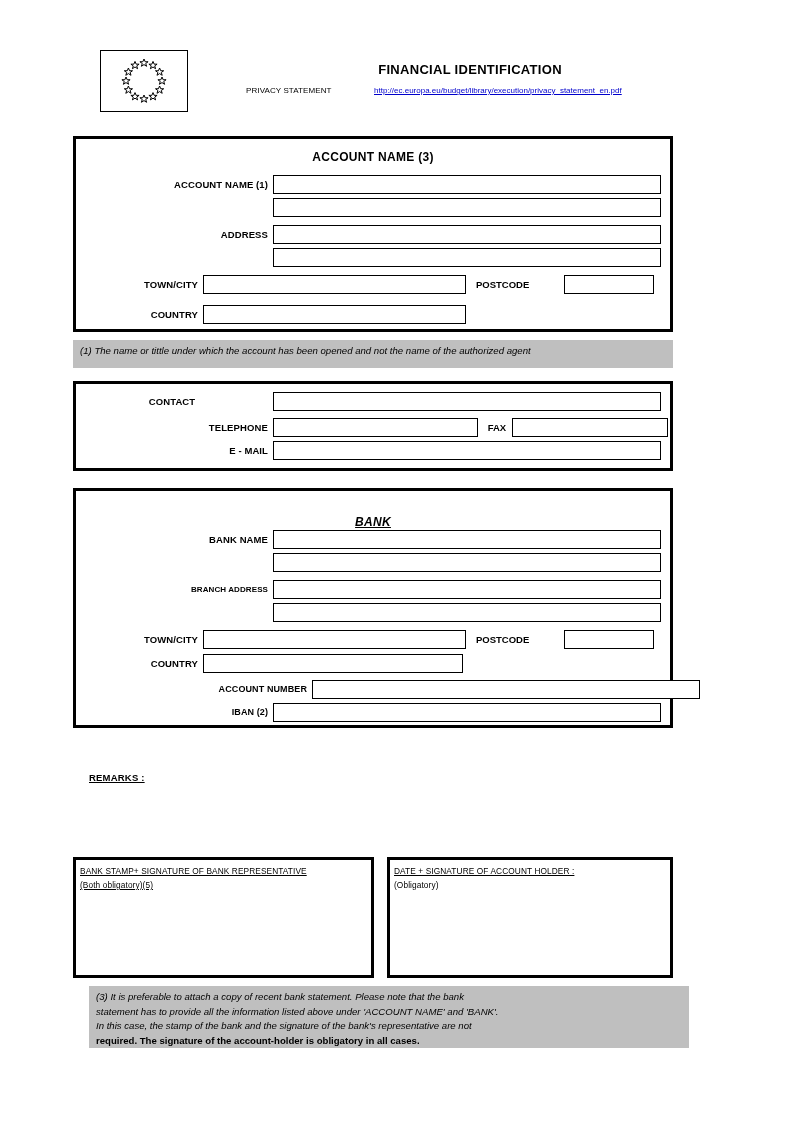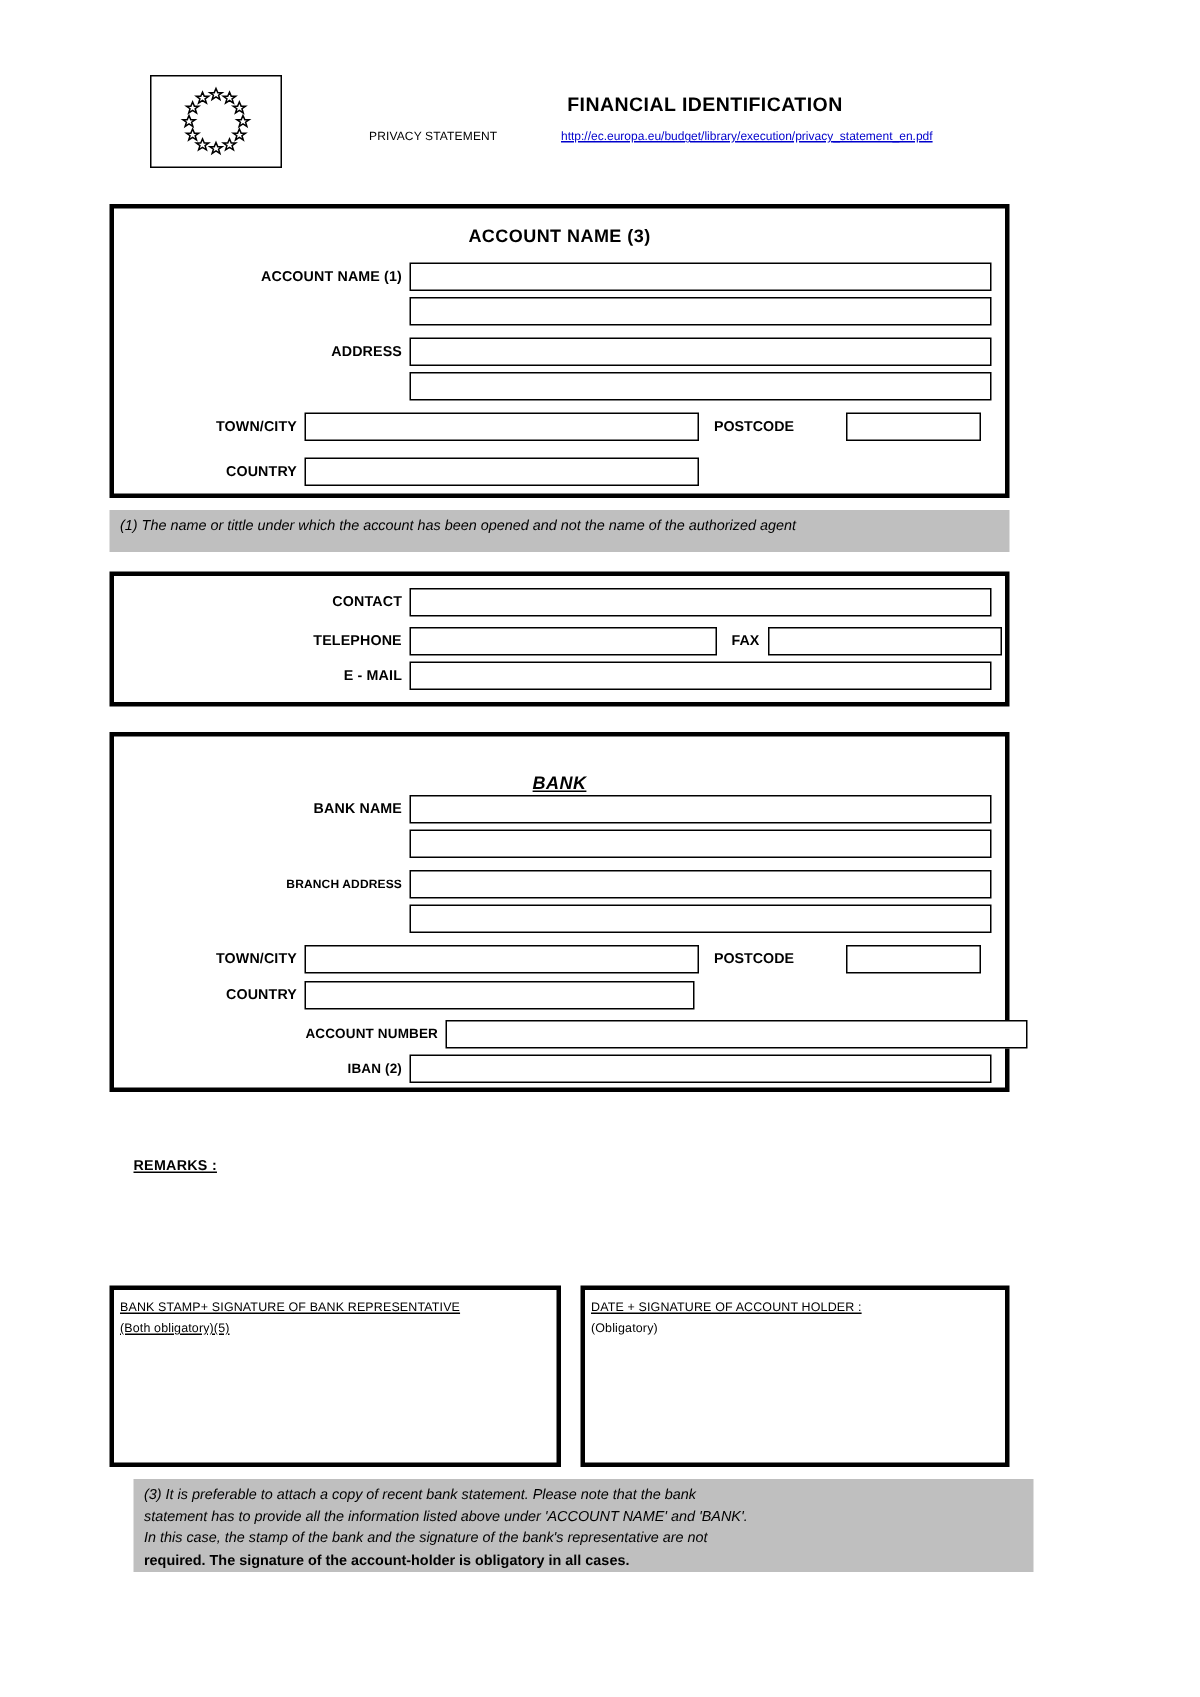--- a/index.html
+++ b/index.html
@@ -281,7 +281,7 @@
   <div class="section" style="left:73px; top:381px; width:600px; height:90px;">
 
     <div class="row" style="left:0; top:8px; width:592px;">
-      <div class="flabel" style="width:192px;">CONTACT</div>
+      <div class="flabel" style="width:192px;text-align:center;">CONTACT</div>
       <div class="fbox" style="width:388px;"></div>
     </div>
 

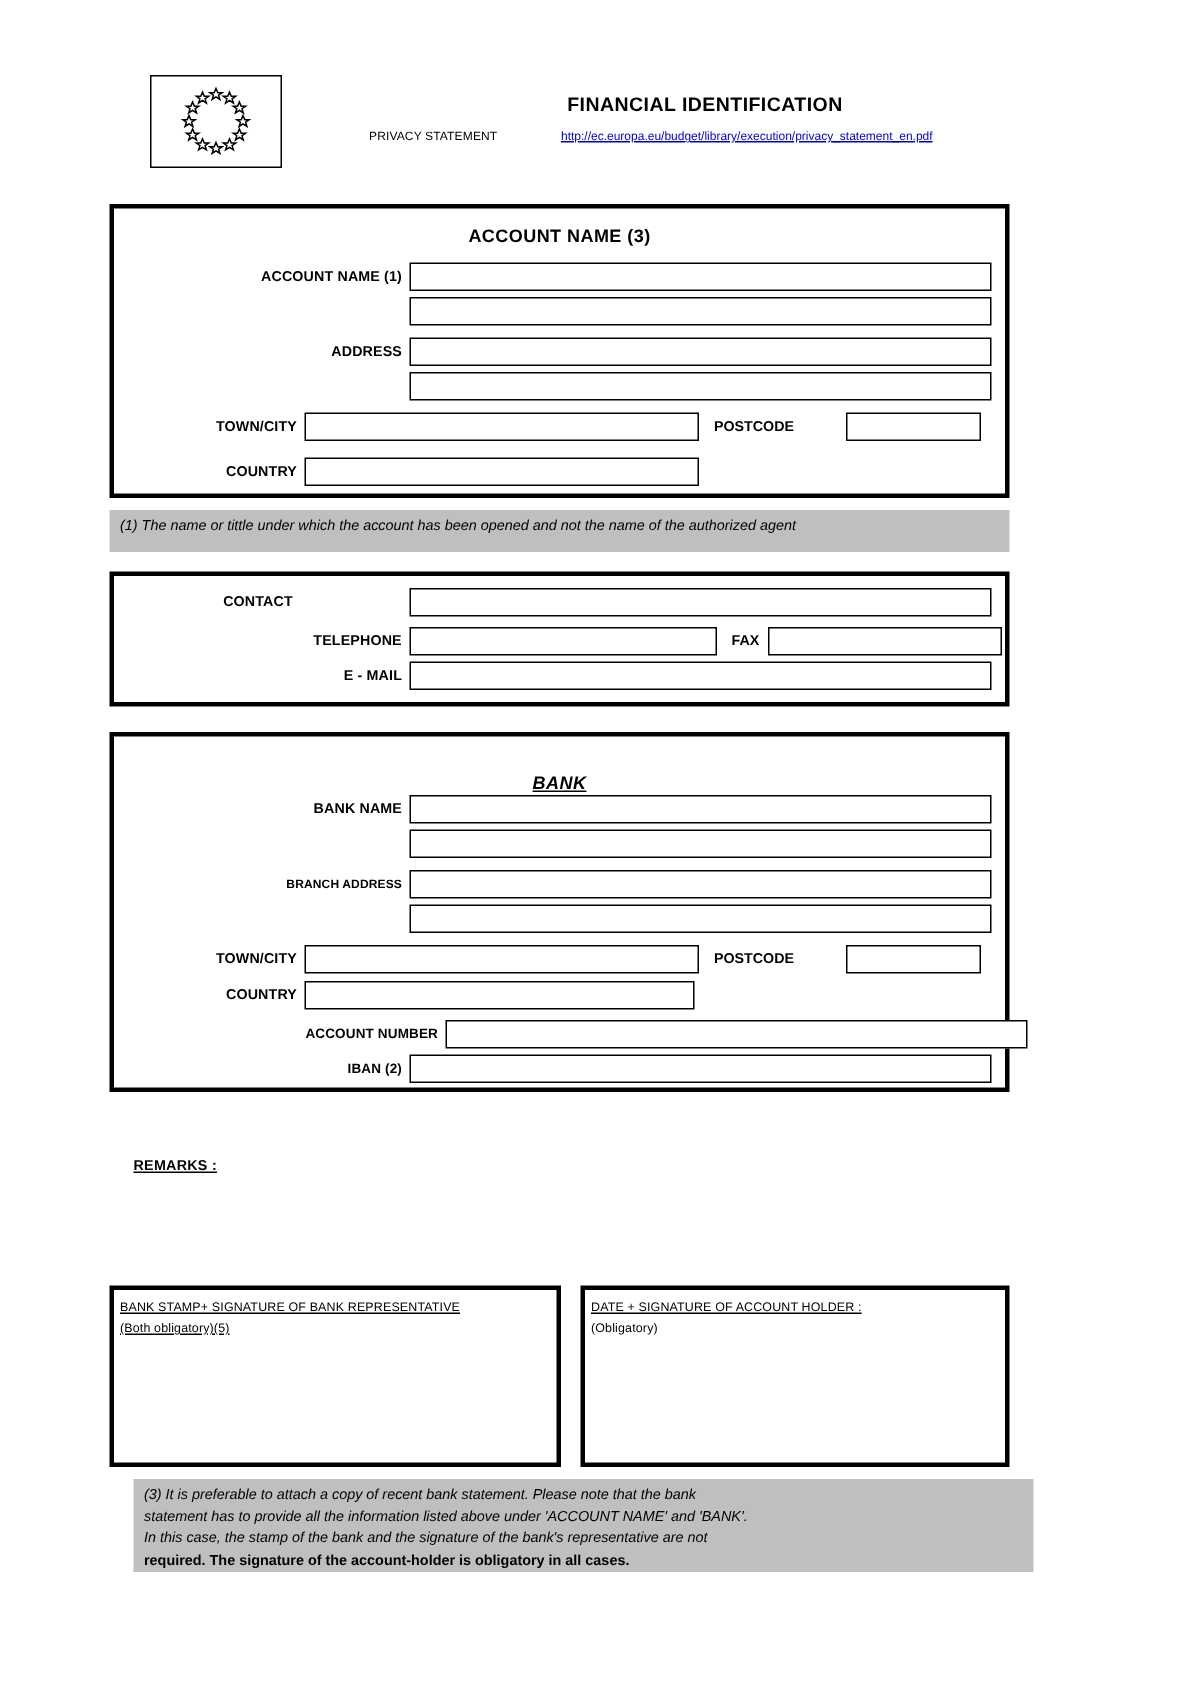--- a/index.html
+++ b/index.html
@@ -334,7 +334,7 @@
       <div class="fbox" style="width:260px;"></div>
     </div>
 
-    <div class="row" style="left:0; top:189px; width:592px;padding-left:24px;">
+    <div class="row" style="left:15px; top:189px; width:592px;padding-left:24px;">
       <div class="flabel mid" style="width:192px;">ACCOUNT NUMBER</div>
       <div class="fbox" style="width:388px;"></div>
     </div>

